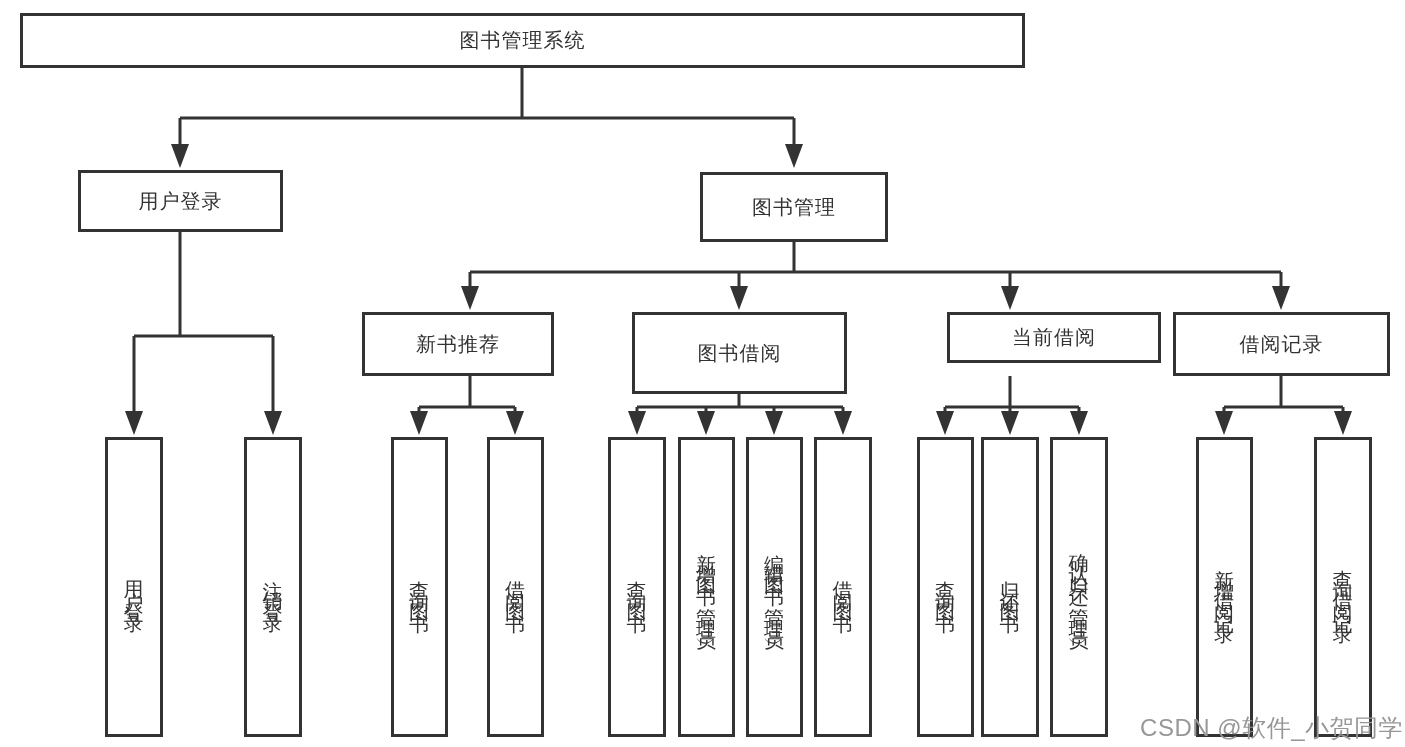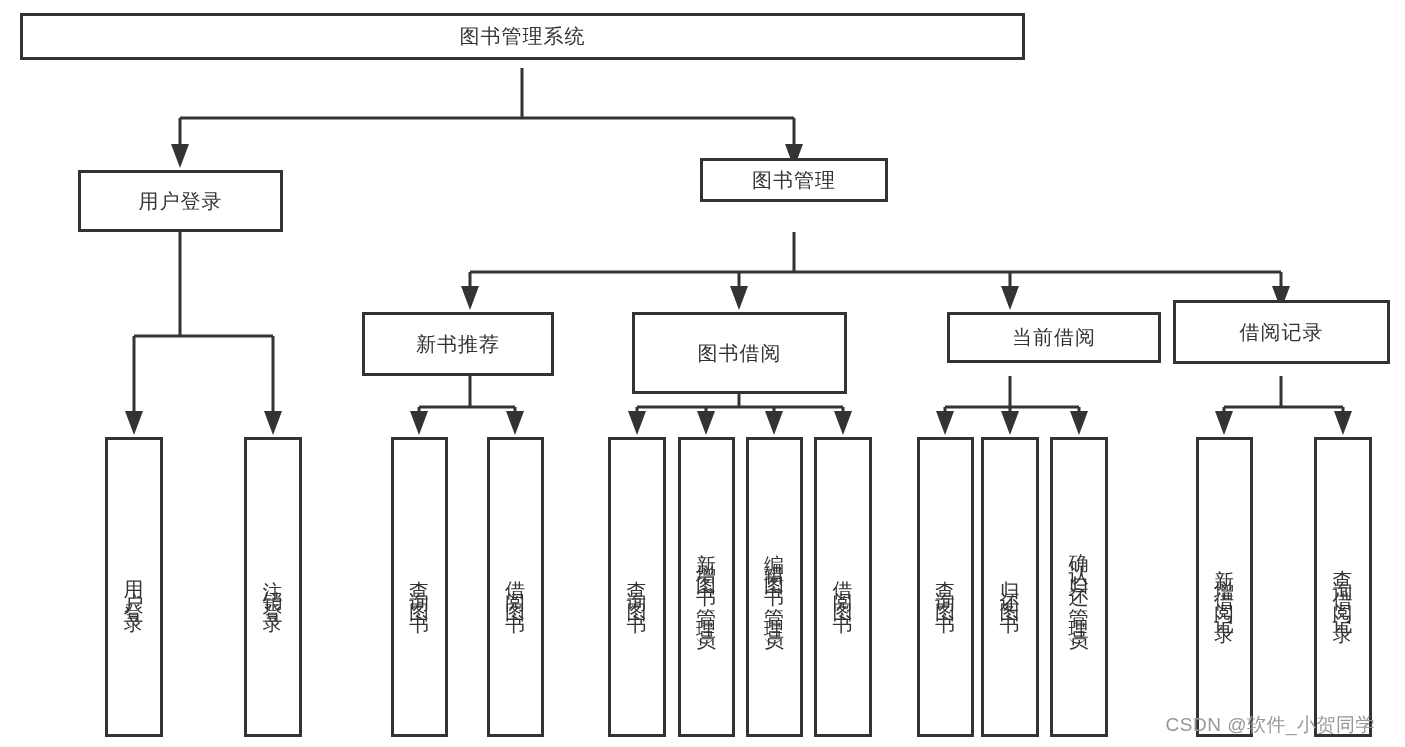--- a/index.html
+++ b/index.html
@@ -85,7 +85,7 @@
     </g>
   </svg>
 
-  <div class="box" style="left:20px;top:13px;width:1005px;height:47px">
+  <div class="box" style="left:20px;top:13px;width:1005px;height:55px">
     <span class="lbl">图书管理系统</span>
   </div>
 

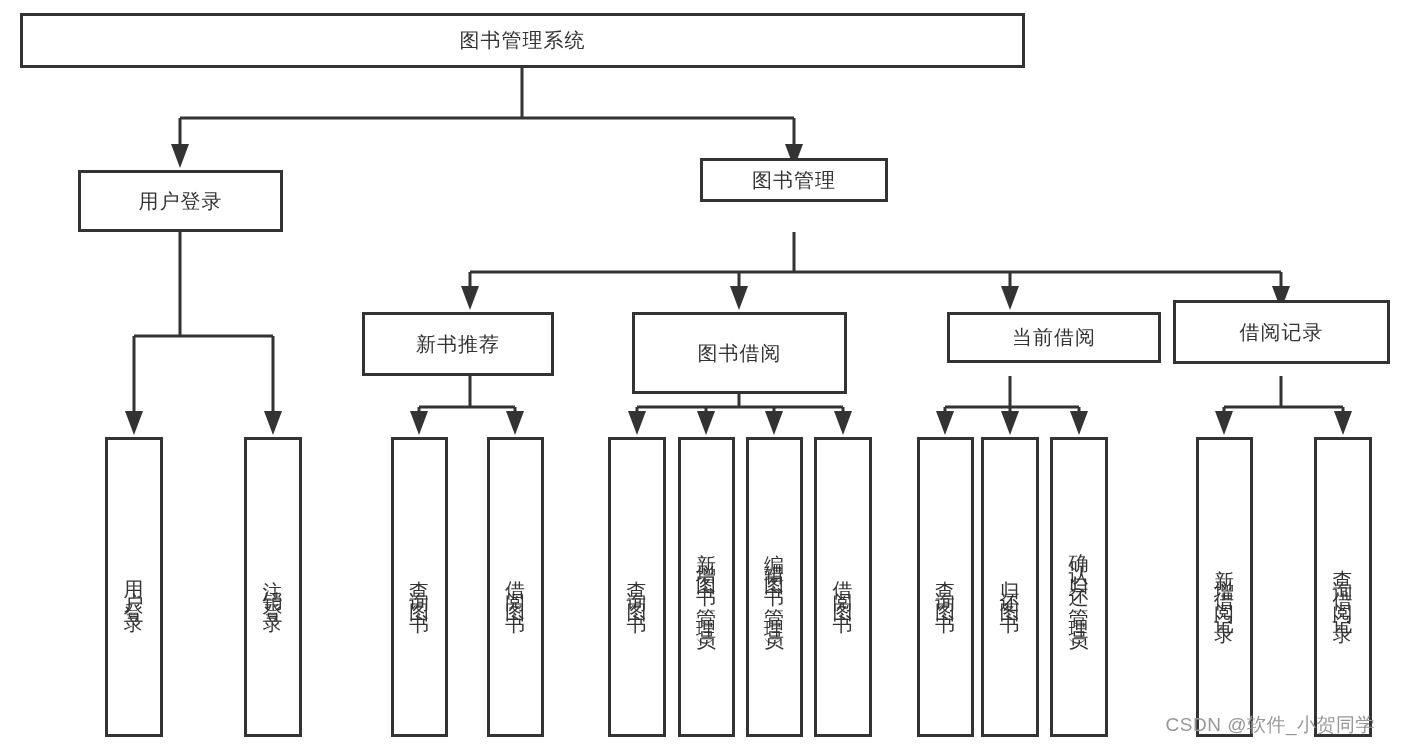--- a/index.html
+++ b/index.html
@@ -92,7 +92,7 @@
   <div class="box" style="left:78px;top:170px;width:205px;height:62px">
     <span class="lbl">用户登录</span>
   </div>
-  <div class="box" style="left:700px;top:158px;width:188px;height:44px">
+  <div class="box" style="left:700px;top:172px;width:188px;height:70px">
     <span class="lbl">图书管理</span>
   </div>
 

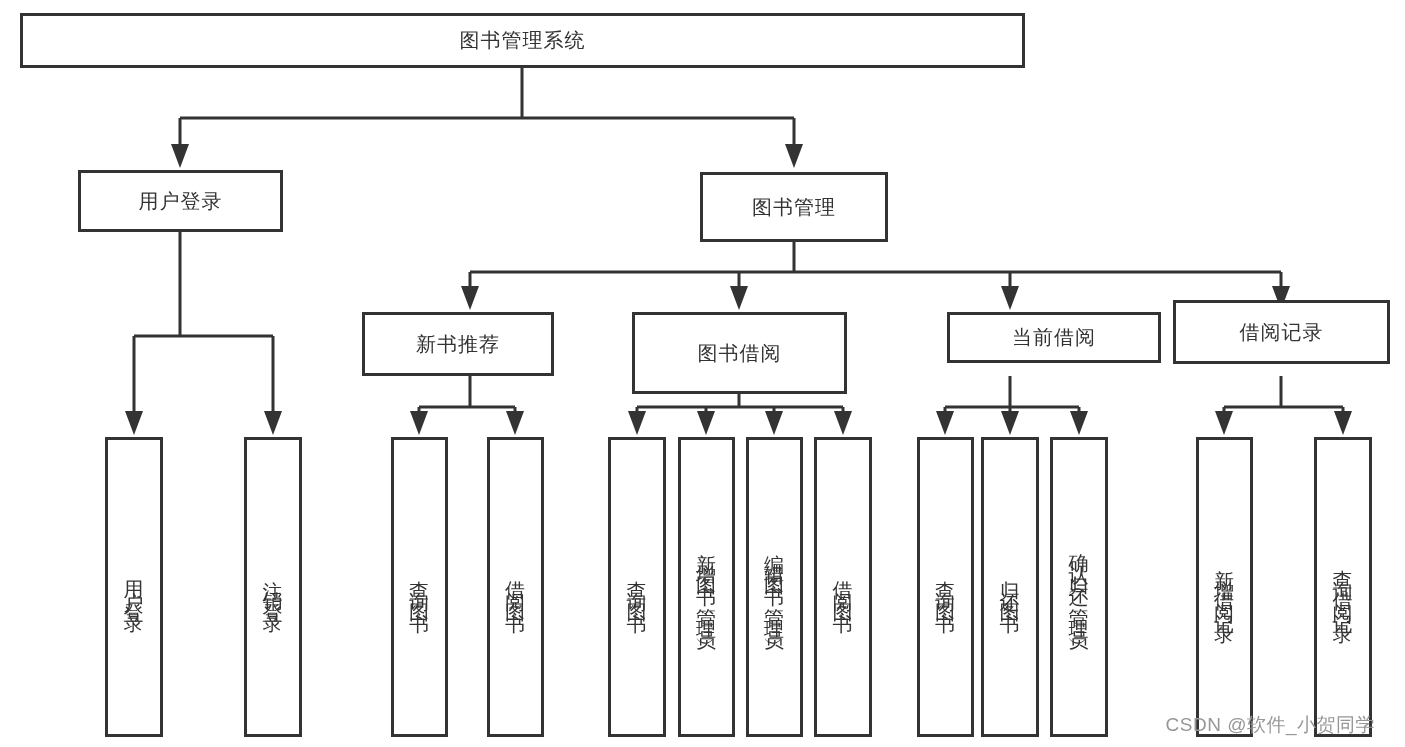--- a/index.html
+++ b/index.html
@@ -105,7 +105,7 @@
   <div class="box" style="left:947px;top:312px;width:214px;height:51px">
     <span class="lbl">当前借阅</span>
   </div>
-  <div class="box" style="left:1173px;top:300px;width:217px;height:64px">
+  <div class="box" style="left:1173px;top:312px;width:217px;height:64px">
     <span class="lbl">借阅记录</span>
   </div>
 

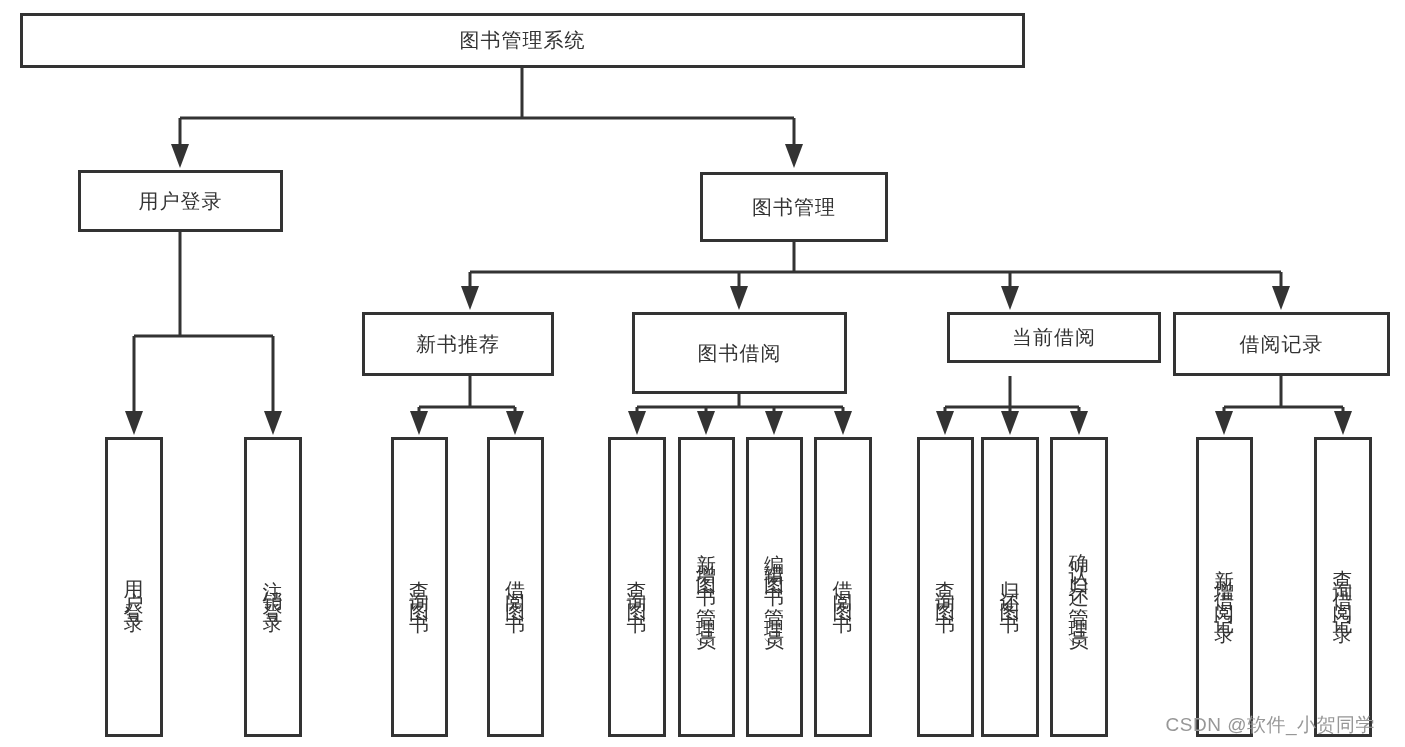--- a/index.html
+++ b/index.html
@@ -39,9 +39,9 @@
   .watermark{
     position:absolute;
     top:712px;
-    right:30px;
+    right:2px;
     z-index:5;
-    font-size:19px;
+    font-size:24px;
     letter-spacing:0.5px;
     color:#979797;
     white-space:nowrap;

